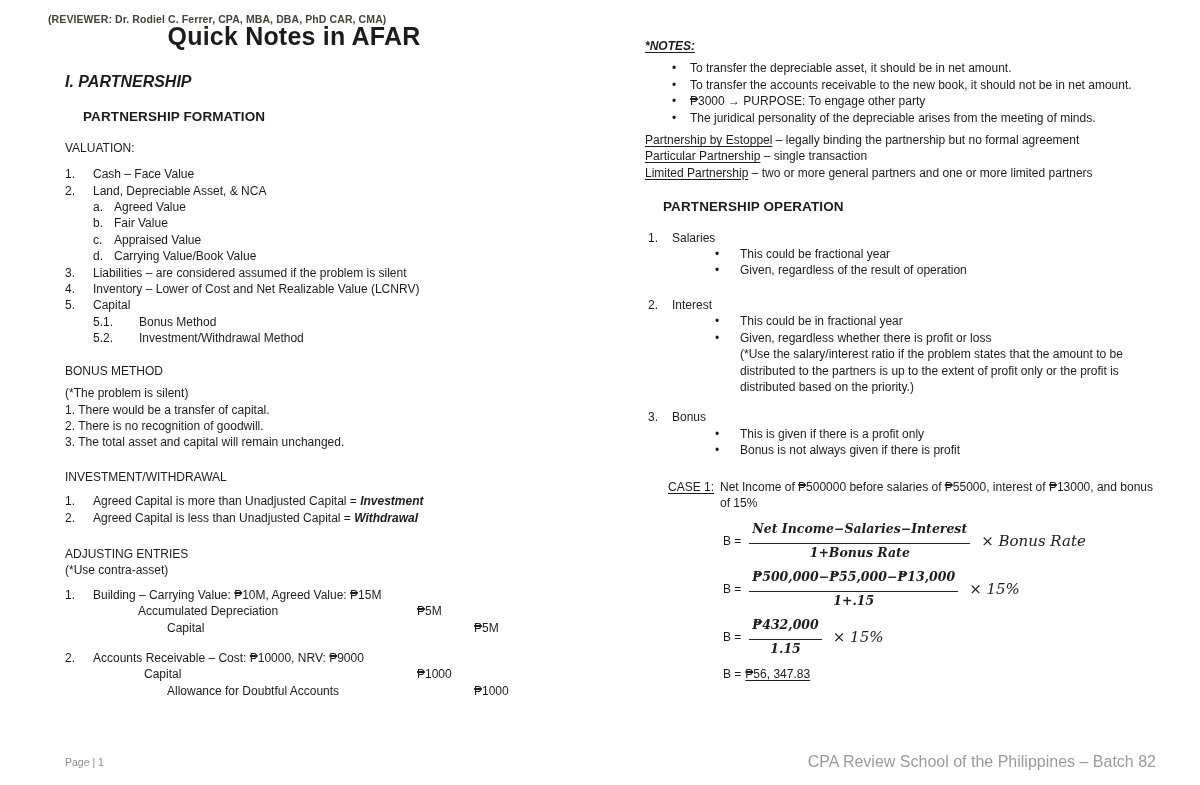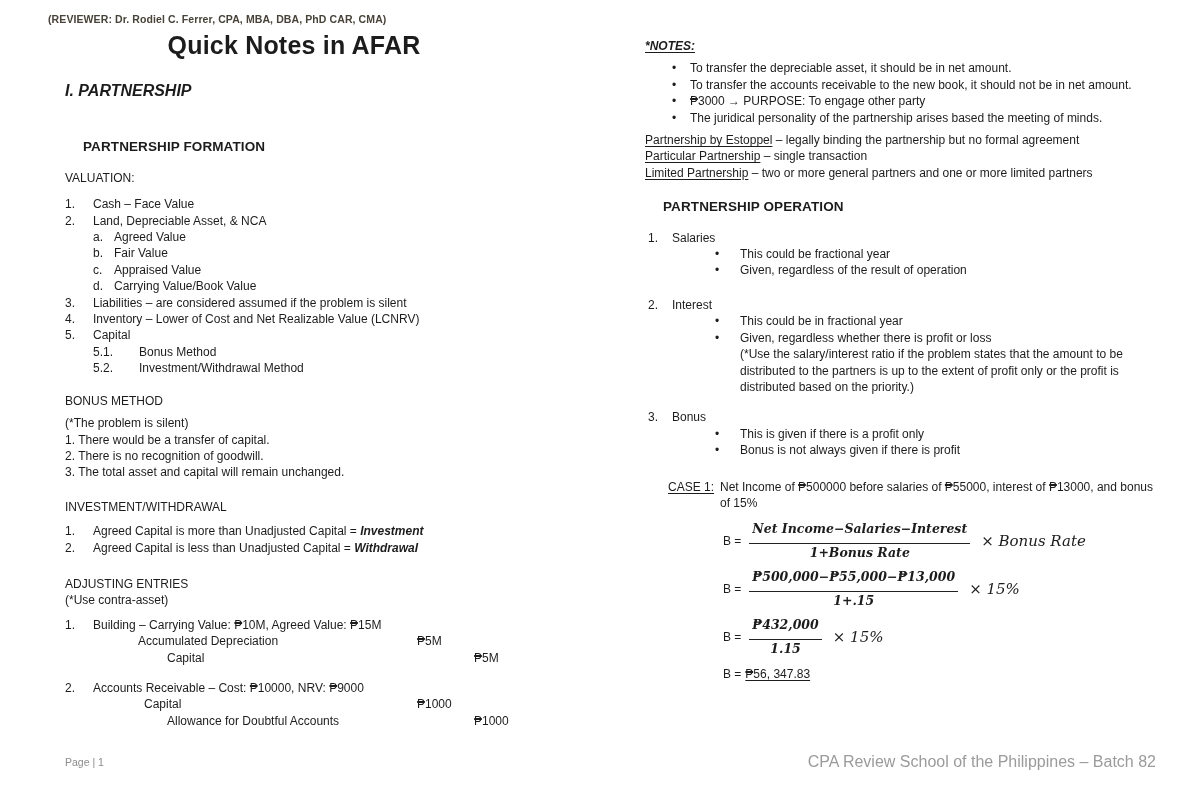--- a/index.html
+++ b/index.html
@@ -28,7 +28,7 @@
     font-size:16px; color:#9b9b9b;margin-left:39px;
   }
 
-  .col { position:absolute; top:29px; }
+  .col { position:absolute; top:20px; }
   .col.left  { left:65px;  width:458px; }
   .col.right { left:645px; width:520px; top:38px; }
 

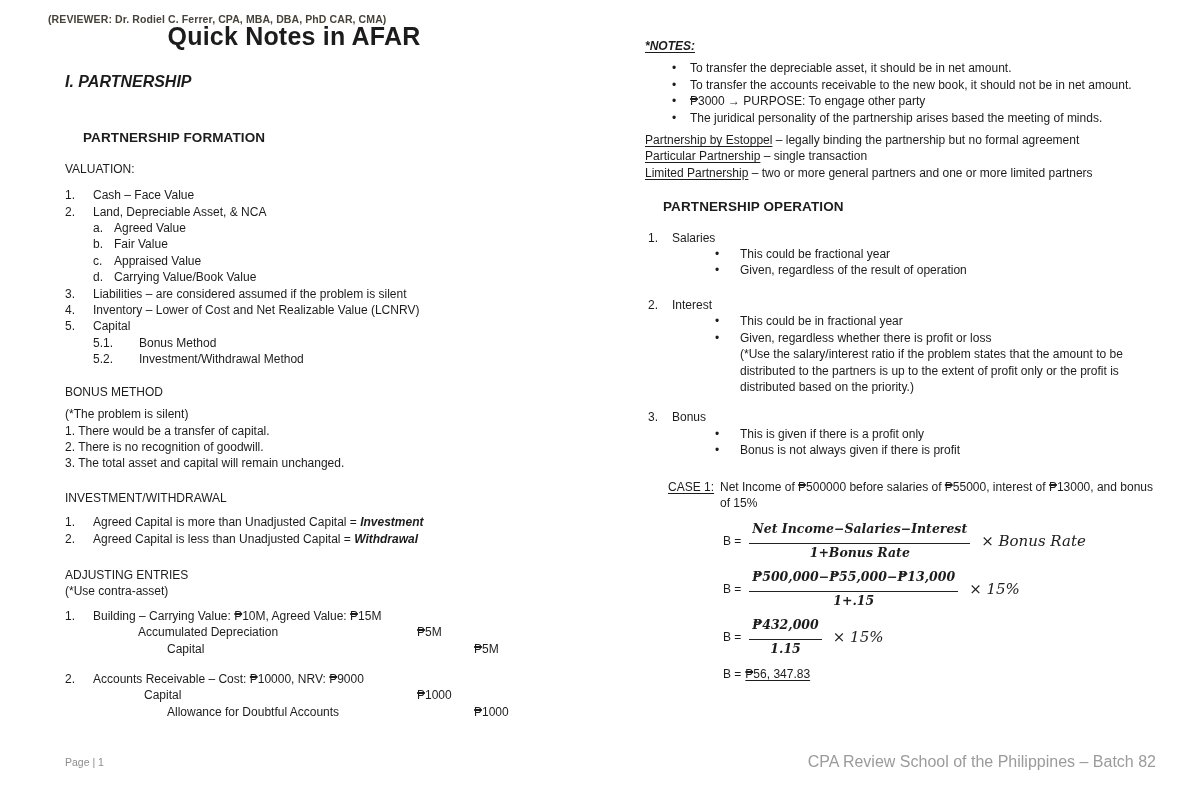--- a/index.html
+++ b/index.html
@@ -38,7 +38,7 @@
   }
   .section-head {
     font-size:16px; font-weight:bold; font-style:italic;
-    margin-bottom:40px;
+    margin-bottom:19px;
   }
   .block-head { font-size:13.5px; font-weight:bold; margin-bottom:14px; letter-spacing:0.1px;padding-left:18px; }
   .plain { font-size:12px; }

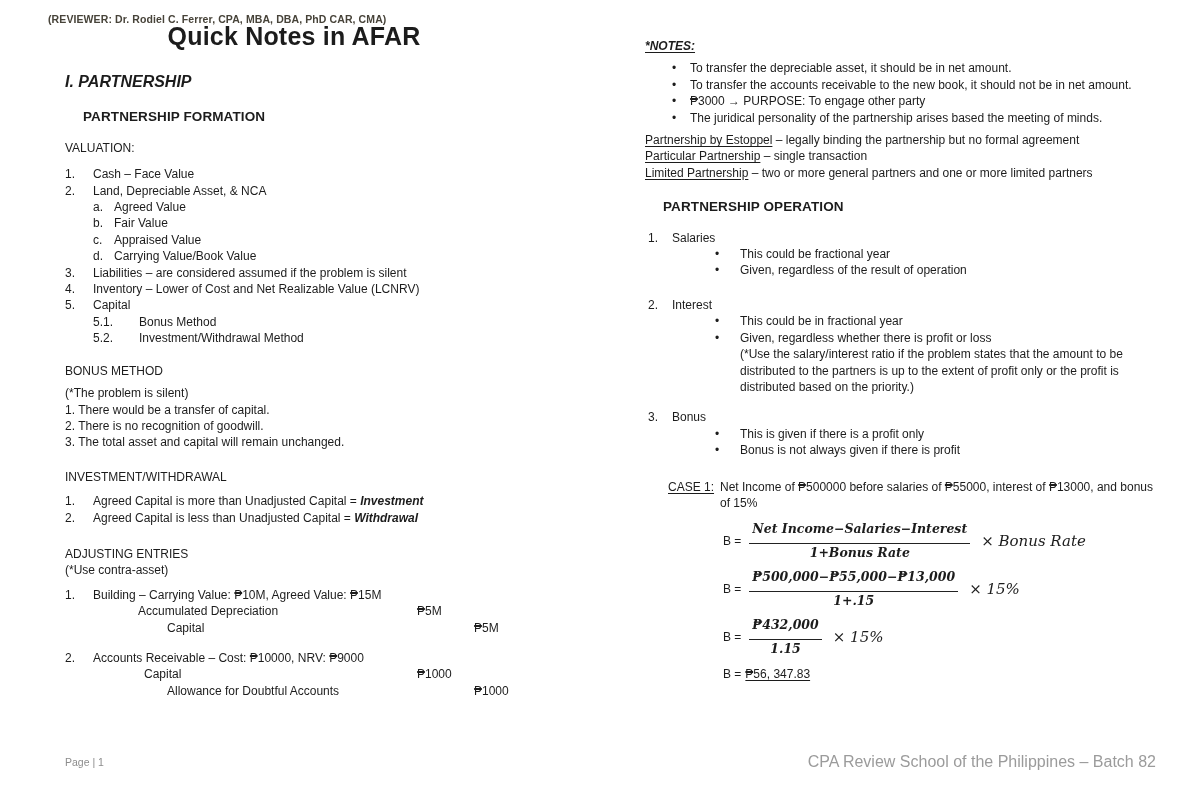--- a/index.html
+++ b/index.html
@@ -238,7 +238,7 @@
       </div>
       <div class="bullet">
         <span class="bm">•</span>
-        <span class="tx">The juridical personality of the partnership arises based the meeting of minds.</span>
+        <span class="tx">The juridical personality of the depreciable arises from the meeting of minds.</span>
       </div>
     </div>
 

